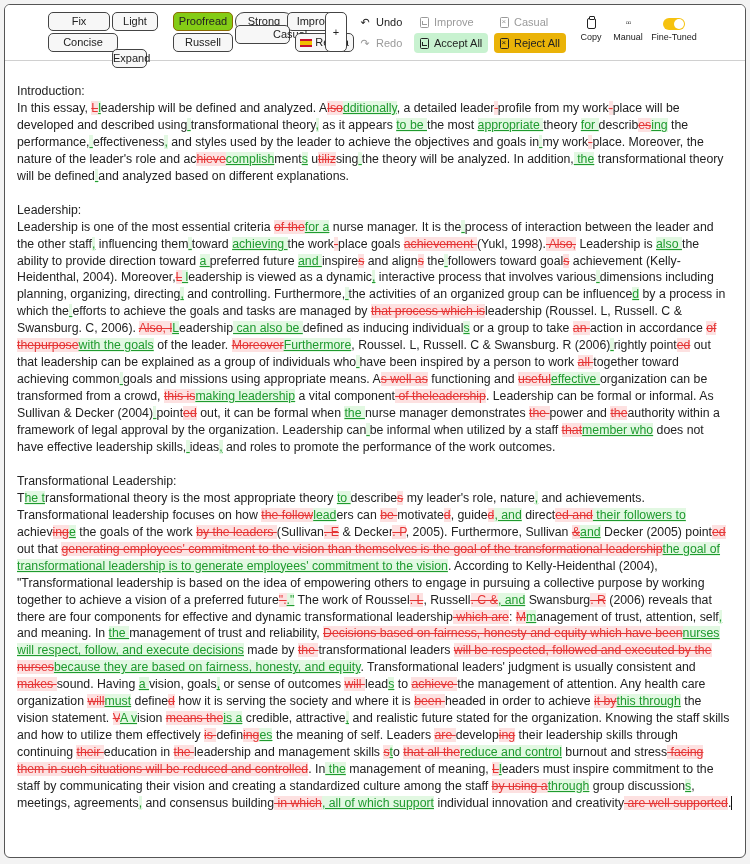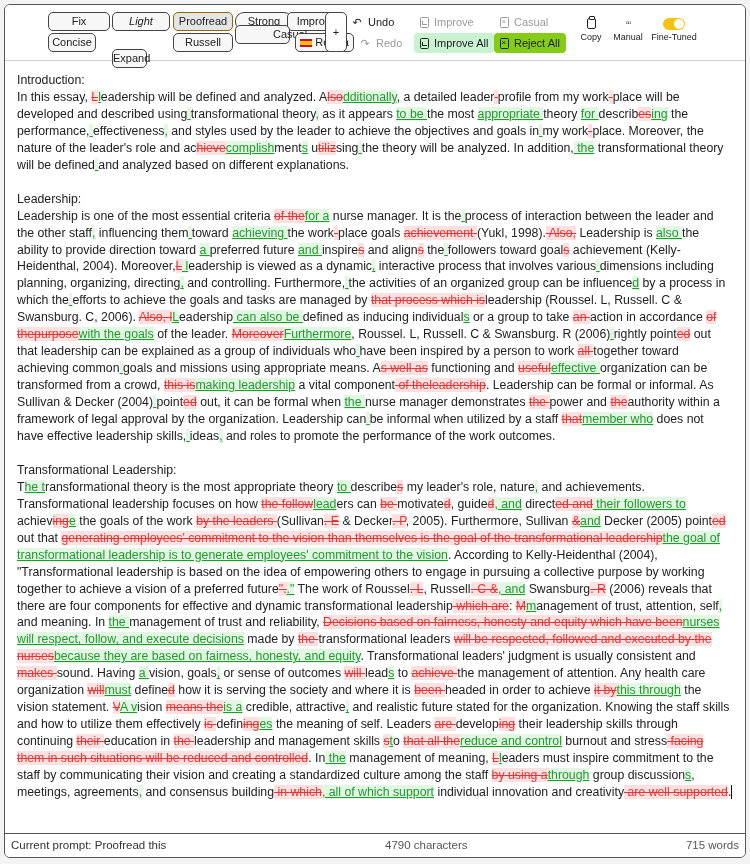--- a/index.html
+++ b/index.html
@@ -96,7 +96,7 @@
 <div class="frame">
   <div class="toolbar">
     <div class="preset" style="left:11px;top:7px;width:62px;">Fix</div>
-    <div class="preset" style="left:75px;top:7px;width:58px;font-style:italic;">Light</div>
+    <div class="preset" style="left:75px;top:7px;width:46px;">Light</div>
     <div class="preset active" style="left:136px;top:7px;width:60px;">Proofread</div>
     <div class="preset" style="left:198px;top:7px;width:58px;border-radius:9px;">Strong</div>
     <div class="preset" style="left:250px;top:7px;width:59px;">Improve</div>

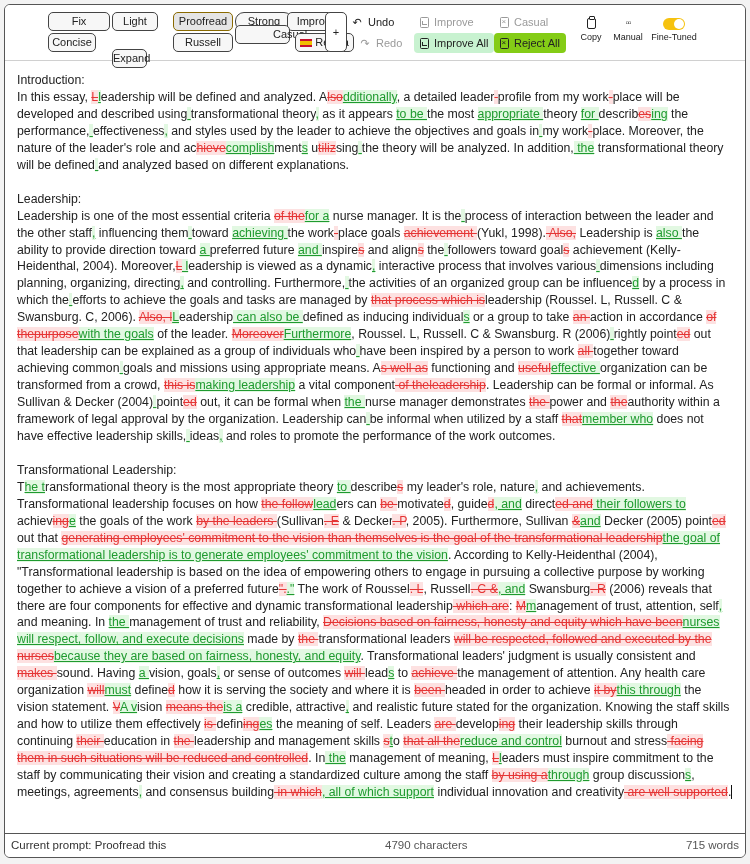--- a/index.html
+++ b/index.html
@@ -22,7 +22,7 @@
     background: #f7f7f7; font-size: 11px; line-height: 17px; text-align: center;
     color: #222; cursor: pointer; margin-left: 32px;
   }
-  .preset.active { background: #e5e5e5; border-color: #8a6a00; }
+  .preset.active { background: #84cc16; border-color: #8a6a00; }
   .plus-btn {
     position: absolute; left: 320px; top: 7px; width: 22px; height: 40px;
     border: 1px solid #444; border-radius: 5px; background: #fff; font-size: 11px;

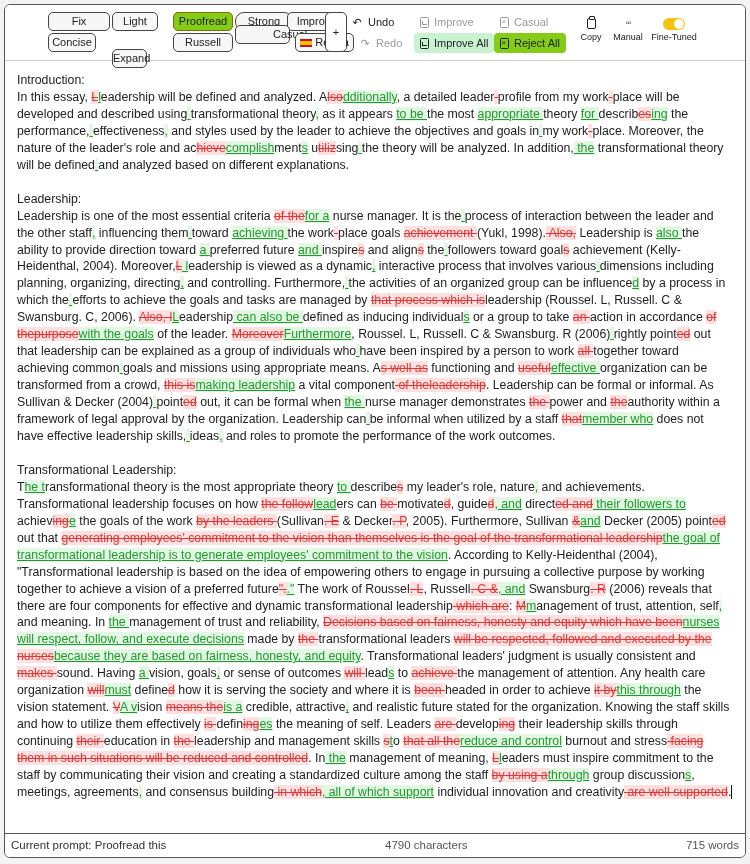--- a/index.html
+++ b/index.html
@@ -107,7 +107,7 @@
     <div class="preset" style="left:258px;top:28px;width:59px;"><span class="flag"></span><span>Revisa</span></div>
     <div class="plus-btn">+</div>
 
-    <div class="act" style="left:340px;top:7px;"><span class="ic">↶</span><span>Undo</span></div>
+    <div class="act" style="left:348px;top:7px;"><span class="ic">↶</span><span>Undo</span></div>
     <div class="act disabled" style="left:348px;top:28px;"><span class="ic">↷</span><span>Redo</span></div>
     <div class="act disabled" style="left:409px;top:7px;"><span class="doc-ic"></span><span>Improve</span></div>
     <div class="act accept-all" style="left:409px;top:28px;"><span class="doc-ic"></span><span>Improve All</span></div>

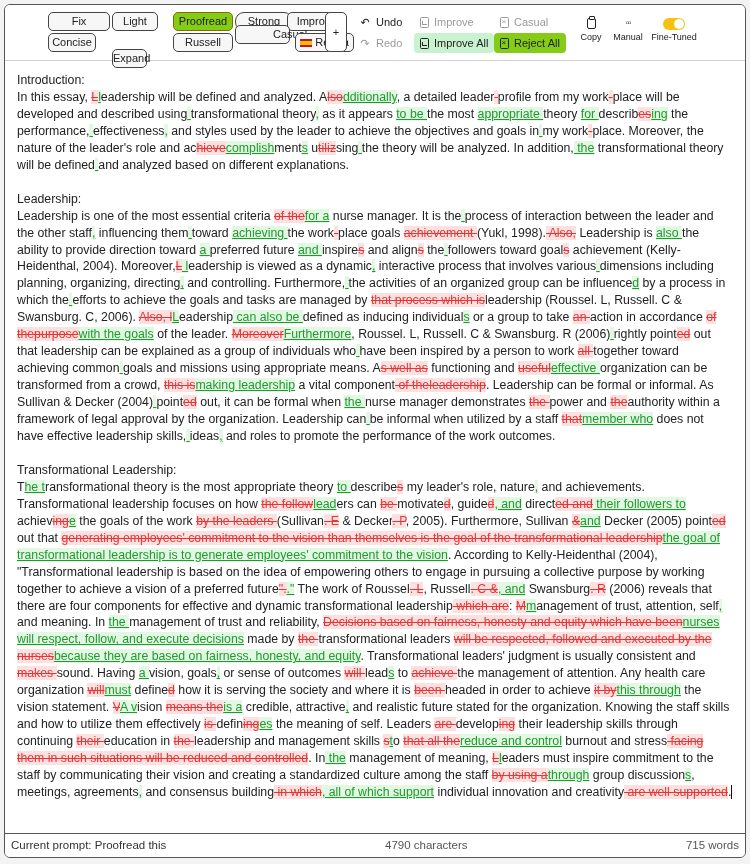--- a/index.html
+++ b/index.html
@@ -100,7 +100,7 @@
     <div class="preset active" style="left:136px;top:7px;width:60px;">Proofread</div>
     <div class="preset" style="left:198px;top:7px;width:58px;border-radius:9px;">Strong</div>
     <div class="preset" style="left:250px;top:7px;width:59px;">Improve</div>
-    <div class="preset" style="left:11px;top:28px;width:48px;text-align:center;">Concise</div>
+    <div class="preset" style="left:11px;top:28px;width:70px;text-align:center;">Concise</div>
     <div class="preset" style="left:75px;top:44px;width:35px;">Expand</div>
     <div class="preset" style="left:136px;top:28px;width:60px;">Russell</div>
     <div class="preset" style="left:198px;top:20px;width:55px;padding-left:37px;">Casual</div>

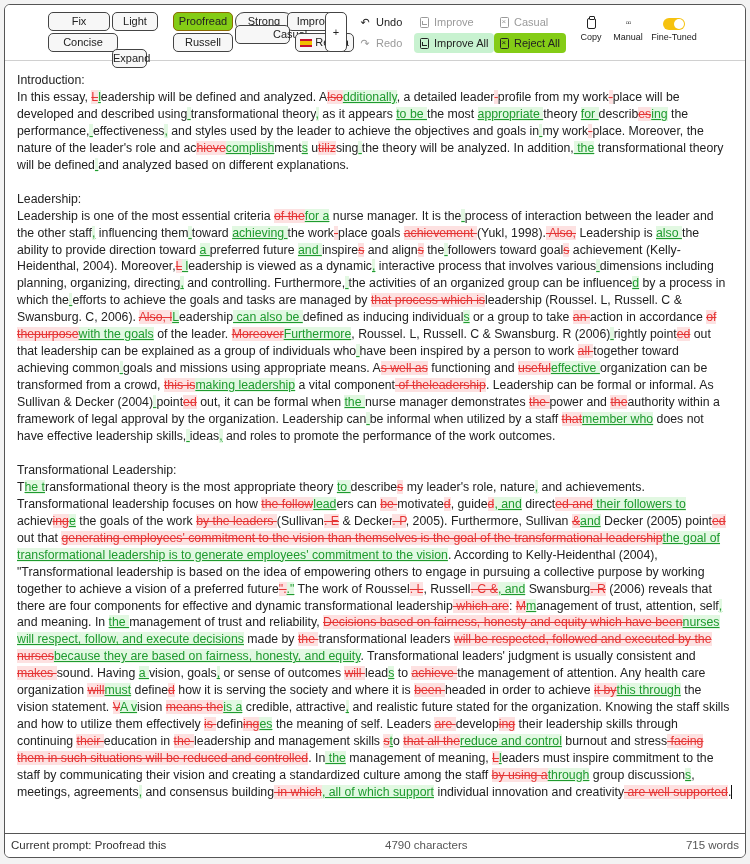--- a/index.html
+++ b/index.html
@@ -110,7 +110,7 @@
     <div class="act" style="left:348px;top:7px;"><span class="ic">↶</span><span>Undo</span></div>
     <div class="act disabled" style="left:348px;top:28px;"><span class="ic">↷</span><span>Redo</span></div>
     <div class="act disabled" style="left:409px;top:7px;"><span class="doc-ic"></span><span>Improve</span></div>
-    <div class="act accept-all" style="left:409px;top:28px;"><span class="doc-ic"></span><span>Improve All</span></div>
+    <div class="act accept-all" style="left:409px;top:28px;"><span class="doc-ic"></span><span>Accept All</span></div>
     <div class="act disabled" style="left:489px;top:7px;"><span class="doc-ic x"></span><span>Casual</span></div>
     <div class="act reject-all" style="left:489px;top:28px;"><span class="doc-ic x"></span><span>Reject All</span></div>
 

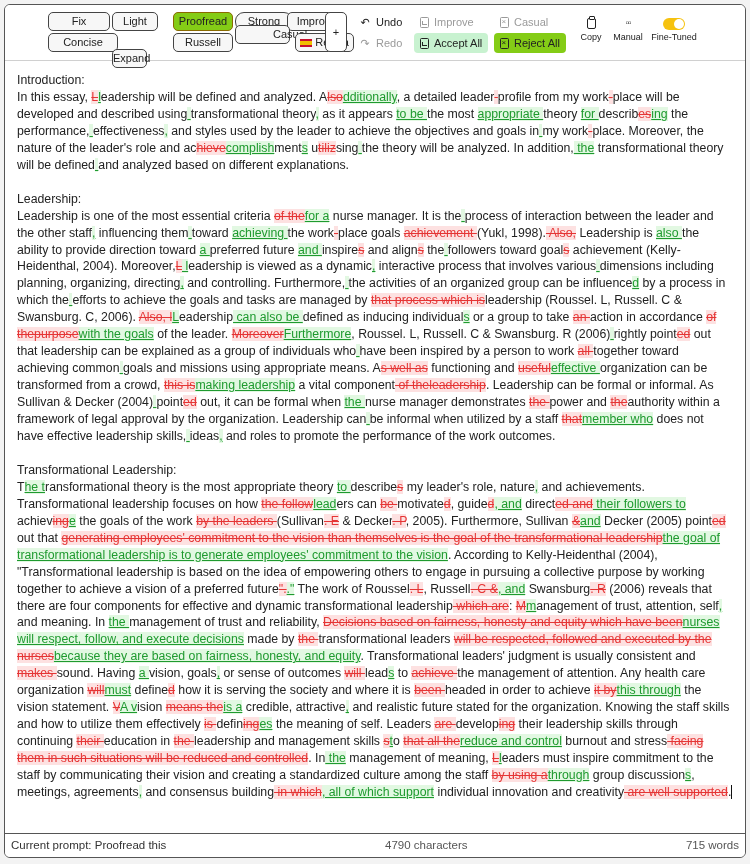--- a/index.html
+++ b/index.html
@@ -39,7 +39,7 @@
   }
   .act.disabled { color: #9a9a9a; }
   .act.accept-all { background: #c8f2d0; }
-  .act.reject-all { background: #84cc16; }
+  .act.reject-all { background: #eab308; }
   .act .ic { display: inline-block; width: 12px; text-align: center; margin-right: 5px; font-size: 11px; }
   .doc-ic {
     display: inline-block; width: 9px; height: 11px; border: 1.2px solid currentColor;

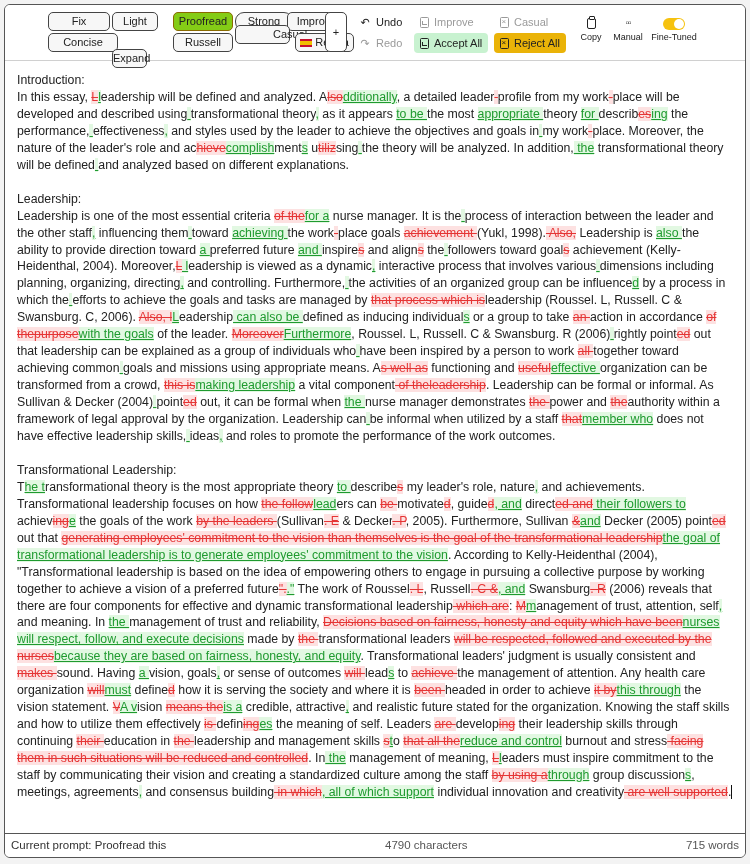--- a/index.html
+++ b/index.html
@@ -73,7 +73,7 @@
     background: #fff; border-radius: 50%;
   }
   .editor {
-    position: absolute; left: 0; top: 57px; width: 100%; height: 770px;
+    position: absolute; left: 0; top: 68px; width: 100%; height: 770px;
     padding: 10px 12px 0 12px; font-size: 12.3px; line-height: 16.95px; color: #222;
     overflow: hidden;
   }

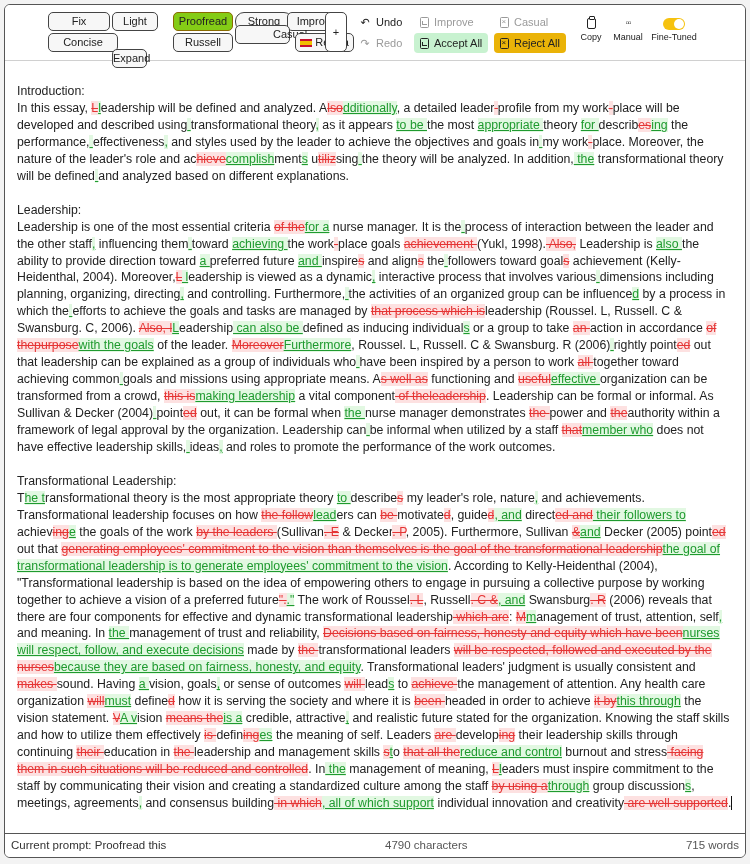--- a/index.html
+++ b/index.html
@@ -125,11 +125,6 @@
       <div class="para"><span class="heading">Transformational Leadership:</span><span>T</span><span class="ins">he t</span><span>ransformational theory is the most appropriate theory </span><span class="ins">to </span><span>describe</span><span class="del">s</span><span> my leader's role, nature</span><span class="ins">,</span><span> and achievements. Transformational leadership focuses on how </span><span class="del">the follow</span><span class="ins">lead</span><span>ers can </span><span class="del">be </span><span>motivate</span><span class="del">d</span><span>, guide</span><span class="del">d</span><span class="ins">, and</span><span> direct</span><span class="del">ed and</span><span class="ins"> their followers to</span><span> achiev</span><span class="del">ing</span><span class="ins">e</span><span> the goals of the work </span><span class="del">by the leaders </span><span>(Sullivan</span><span class="del">. E</span><span> &amp; Decker</span><span class="del">. P</span><span>, 2005). Furthermore, Sullivan </span><span class="del">&amp;</span><span class="ins">and</span><span> Decker (2005) point</span><span class="del">ed</span><span> out that </span><span class="del">generating employees' commitment to the vision than themselves is the goal of the transformational leadership</span><span class="ins">the goal of transformational leadership is to generate employees' commitment to the vision</span><span>. According to Kelly-Heidenthal (2004), "Transformational leadership is based on the idea of empowering others to engage in pursuing a collective purpose by working together to achieve a vision of a preferred future</span><span class="del">".</span><span class="ins">."</span><span> The work of Roussel</span><span class="del">. L</span><span>, Russell</span><span class="del">. C &amp;</span><span class="ins">, and</span><span> Swansburg</span><span class="del">. R</span><span> (2006) reveals that there are four components for effective and dynamic transformational leadership</span><span class="del"> which are</span><span>: </span><span class="del">M</span><span class="ins">m</span><span>anagement of trust, attention, self</span><span class="ins">,</span><span> and meaning. In </span><span class="ins">the </span><span>management of trust and reliability, </span><span class="del">Decisions based on fairness, honesty and equity which have been</span><span class="ins">nurses will respect, follow, and execute decisions</span><span> made by </span><span class="del">the </span><span>transformational leaders </span><span class="del">will be respected, followed and executed by the nurses</span><span class="ins">because they are based on fairness, honesty, and equity</span><span>. Transformational leaders' judgment is usually consistent and </span><span class="del">makes </span><span>sound. Having </span><span class="ins">a </span><span>vision, goals</span><span class="ins">,</span><span> or sense of outcomes </span><span class="del">will </span><span>lead</span><span class="ins">s</span><span> to </span><span class="del">achieve </span><span>the management of attention. Any health care organization </span><span class="del">will</span><span class="ins">must</span><span> define</span><span class="del">d</span><span> how it is serving the society and where it is </span><span class="del">been </span><span>headed in order to achieve </span><span class="del">it by</span><span class="ins">this through</span><span> the vision statement. </span><span class="del">V</span><span class="ins">A v</span><span>ision </span><span class="del">means the</span><span class="ins">is a</span><span> credible, attractive</span><span class="ins">,</span><span> and realistic future stated for the organization. Knowing the staff skills and how to utilize them effectively </span><span class="del">is </span><span>defin</span><span class="del">ing</span><span class="ins">es</span><span> the meaning of self. Leaders </span><span class="del">are </span><span>develop</span><span class="del">ing</span><span> their leadership skills through continuing </span><span class="del">their </span><span>education in </span><span class="del">the </span><span>leadership and management skills </span><span class="del">s</span><span class="ins">t</span><span>o </span><span class="del">that all the</span><span class="ins">reduce and control</span><span> burnout and stress</span><span class="del"> facing them in such situations will be reduced and controlled</span><span>. In</span><span class="ins"> the</span><span> management of meaning, </span><span class="del">L</span><span class="ins">l</span><span>eaders must inspire commitment to the staff by communicating their vision and creating a standardized culture among the staff </span><span class="del">by using a</span><span class="ins">through</span><span> group discussion</span><span class="ins">s</span><span>, meetings, agreements</span><span class="ins">,</span><span> and consensus building</span><span class="del"> in which</span><span class="ins">, all of which support</span><span> individual innovation and creativity</span><span class="del"> are well supported</span><span>.</span><span class="caret"></span></div>
     </div>
 
-  <div class="status">
-    <span class="left">Current prompt: Proofread this</span>
-    <span class="mid">4790 characters</span>
-    <span class="right">715 words</span>
-  </div>
 </div>
 
 </body></html>

